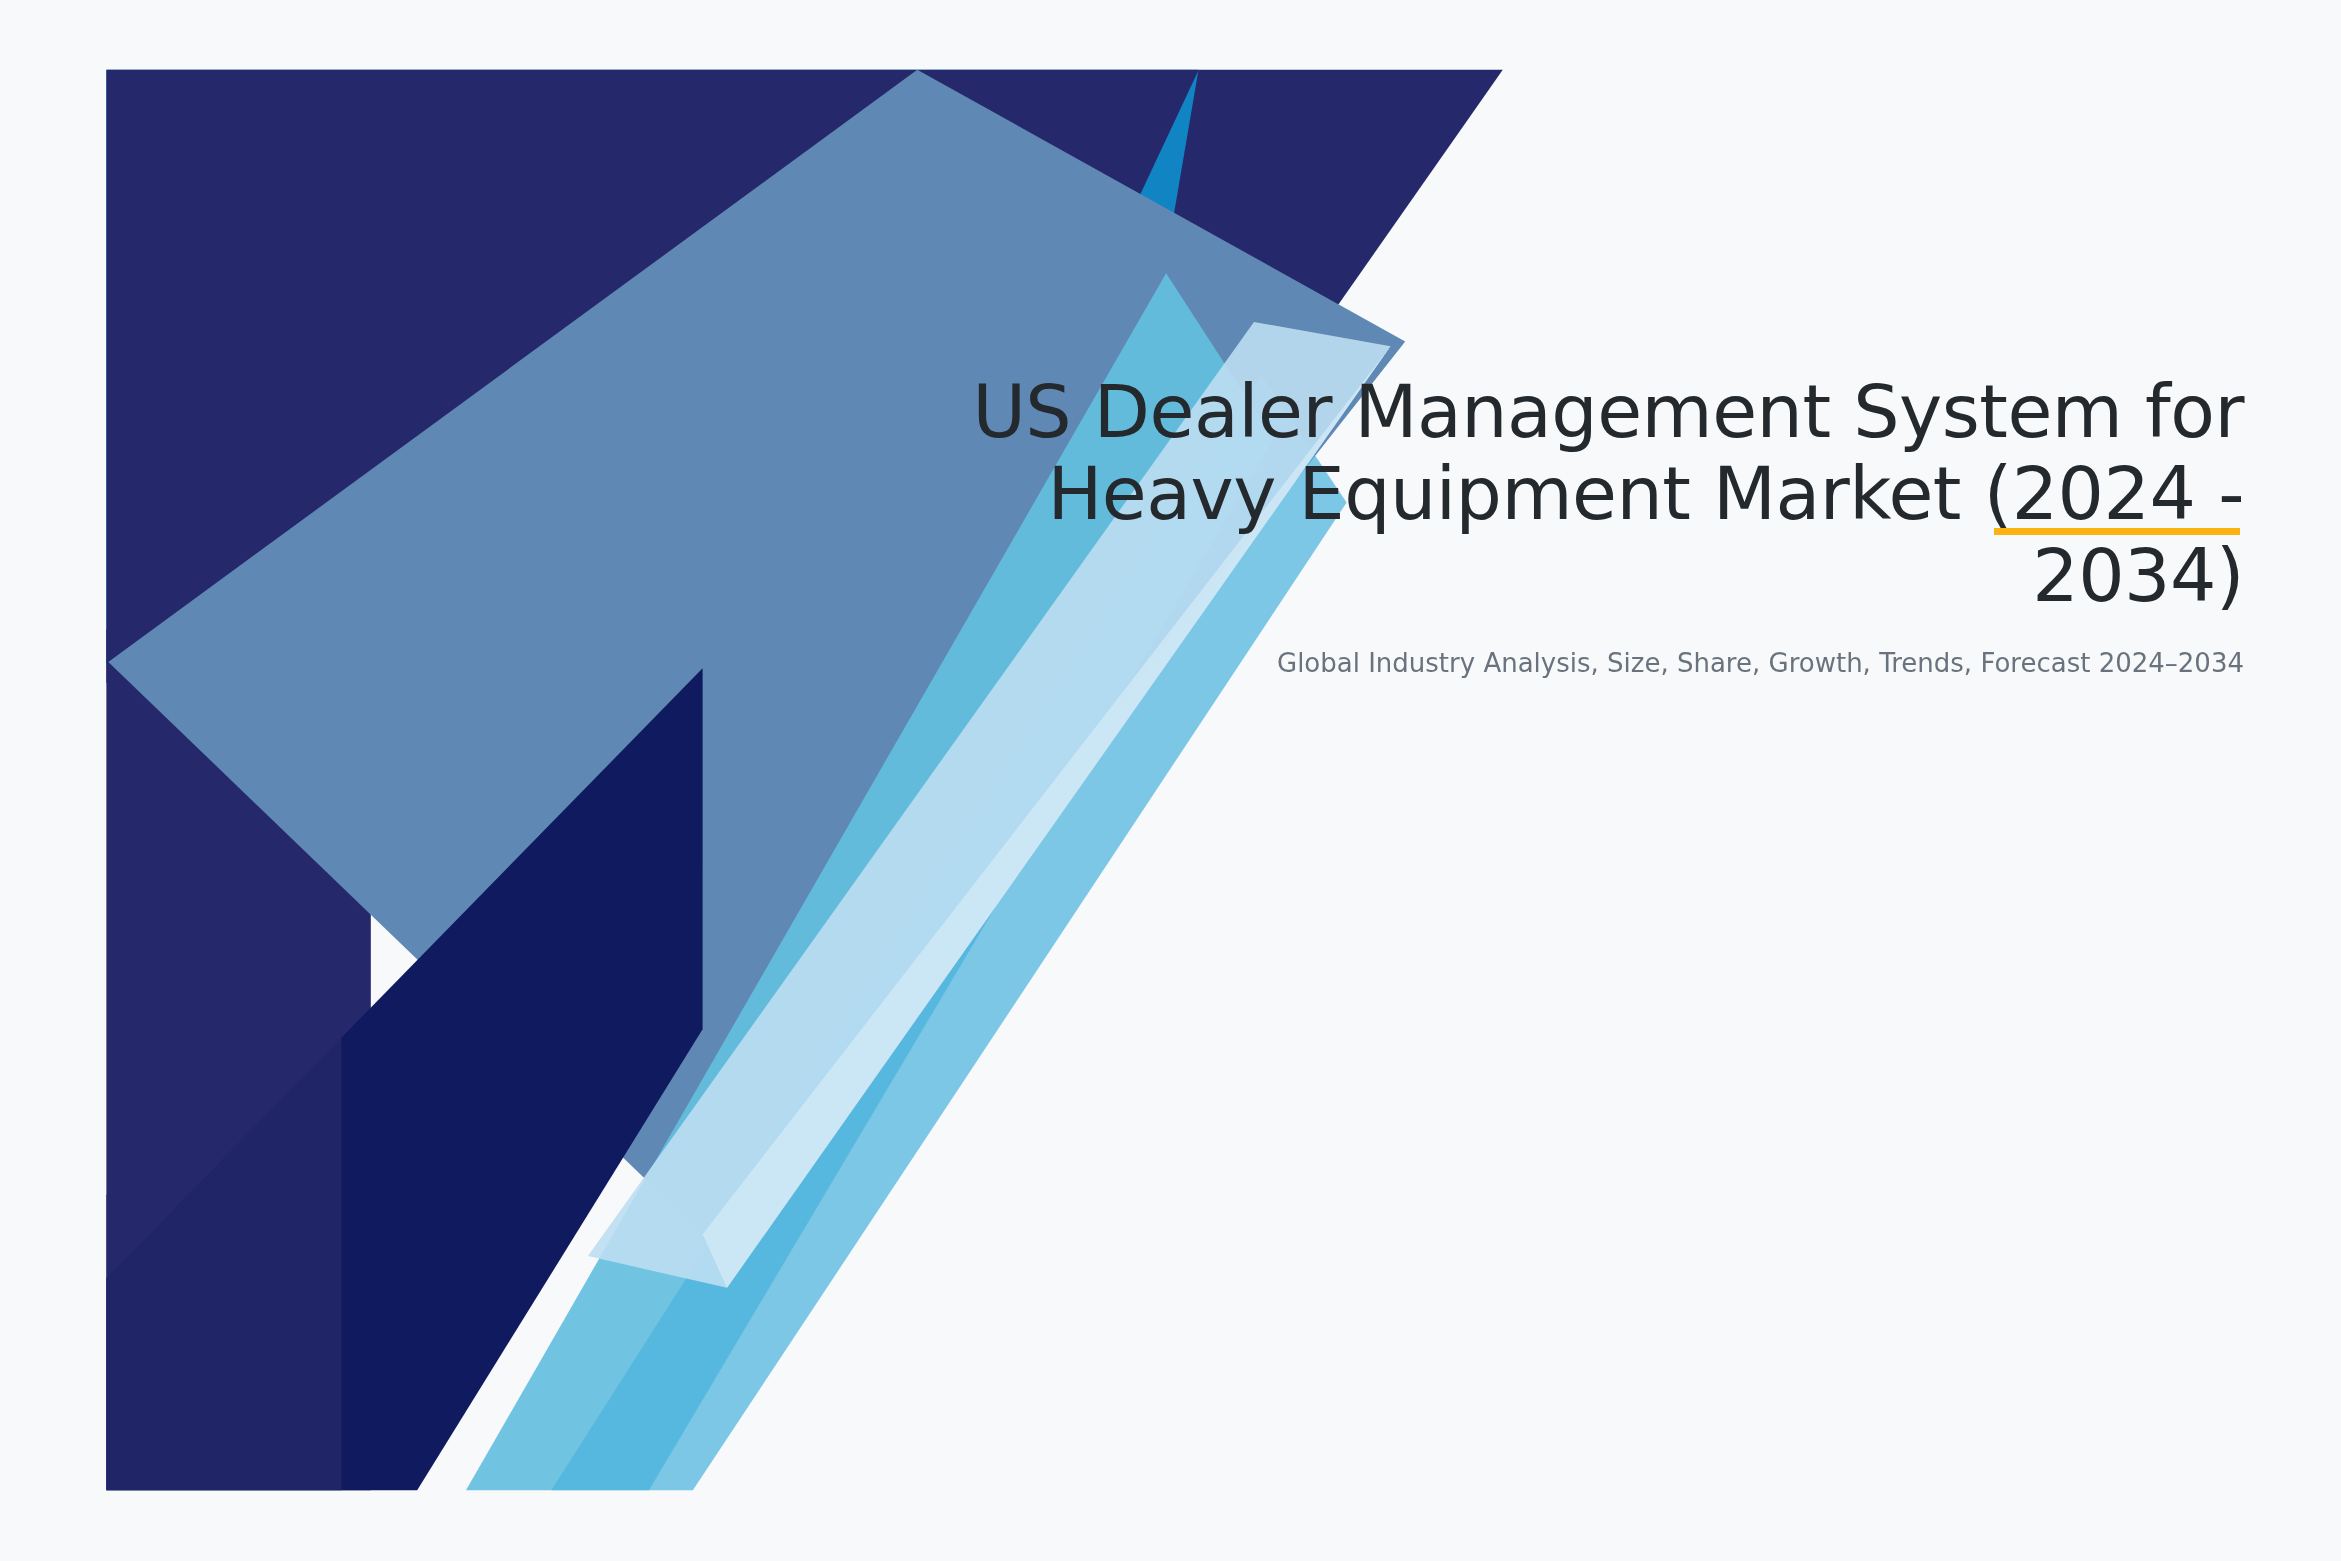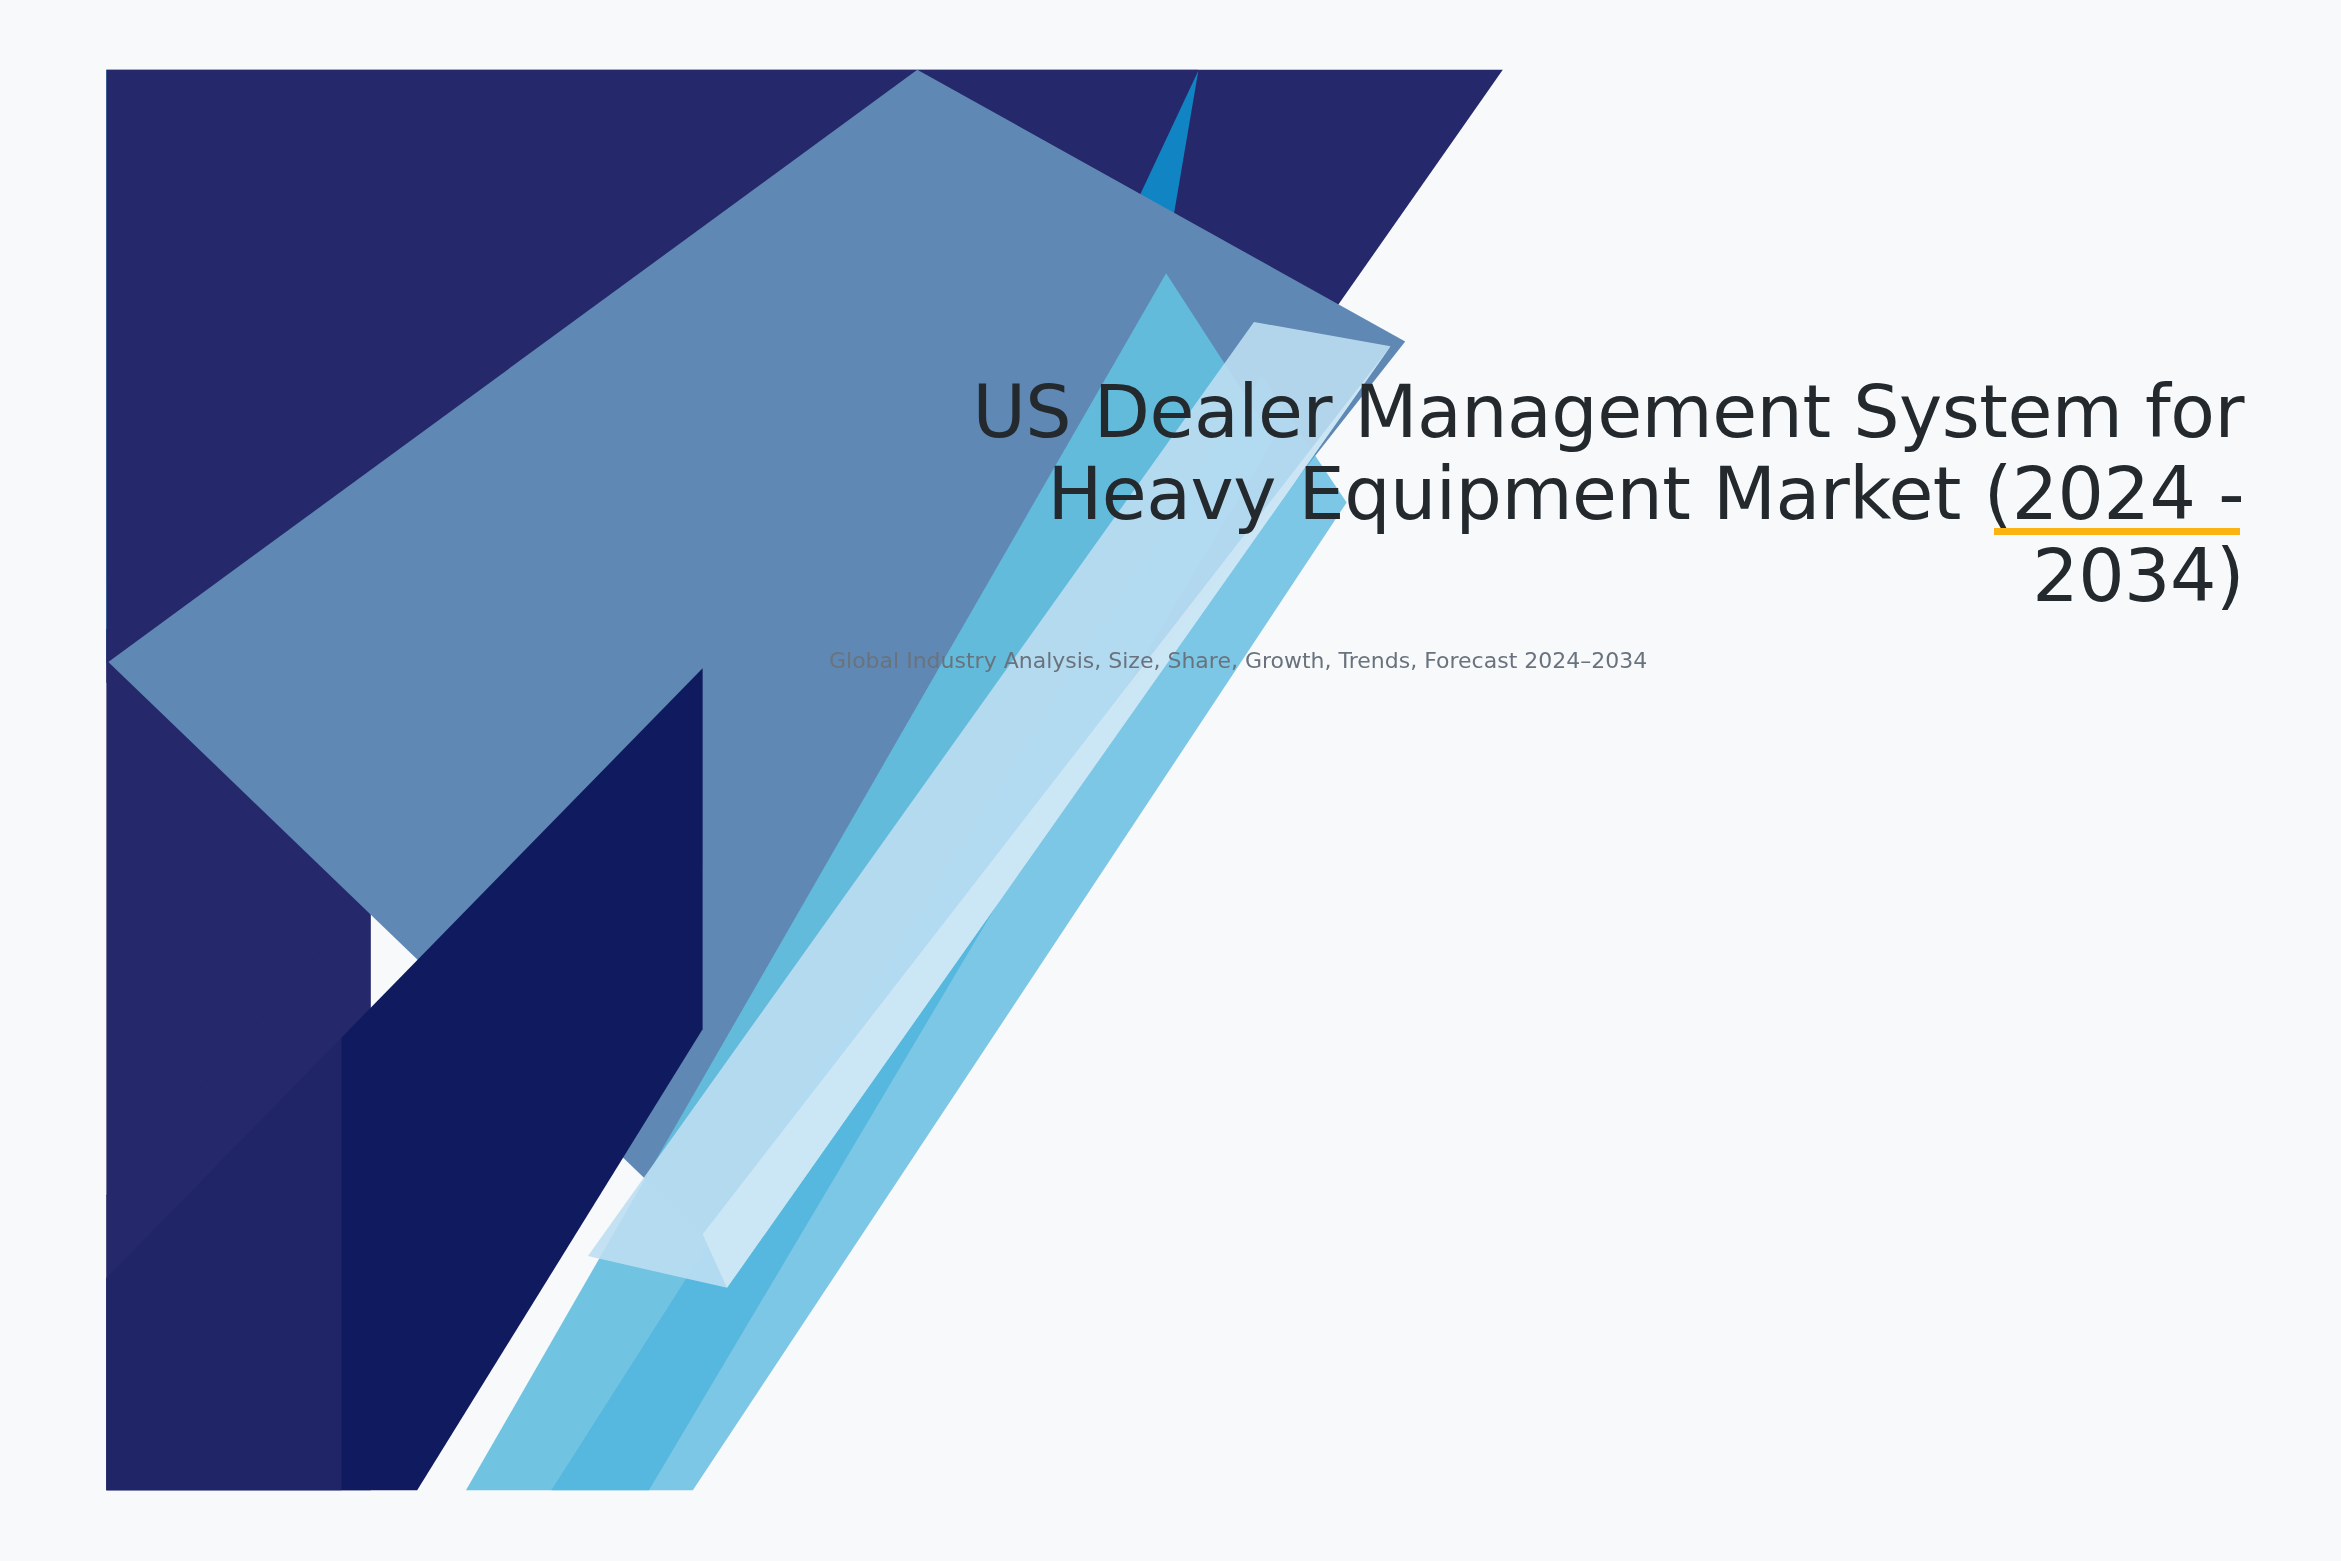--- a/index.html
+++ b/index.html
@@ -54,11 +54,11 @@
   #subtitle {
     margin: 30px 0 0 0;
     font-family: "DejaVu Sans", "Liberation Sans", sans-serif;
-    font-size: 22px;
+    font-size: 26px;
     font-weight: 400;
     line-height: 1.32;
     color: #6A737D;
-    text-align: left;
+    text-align: right;
     position: relative;
     z-index: 5;
   }

